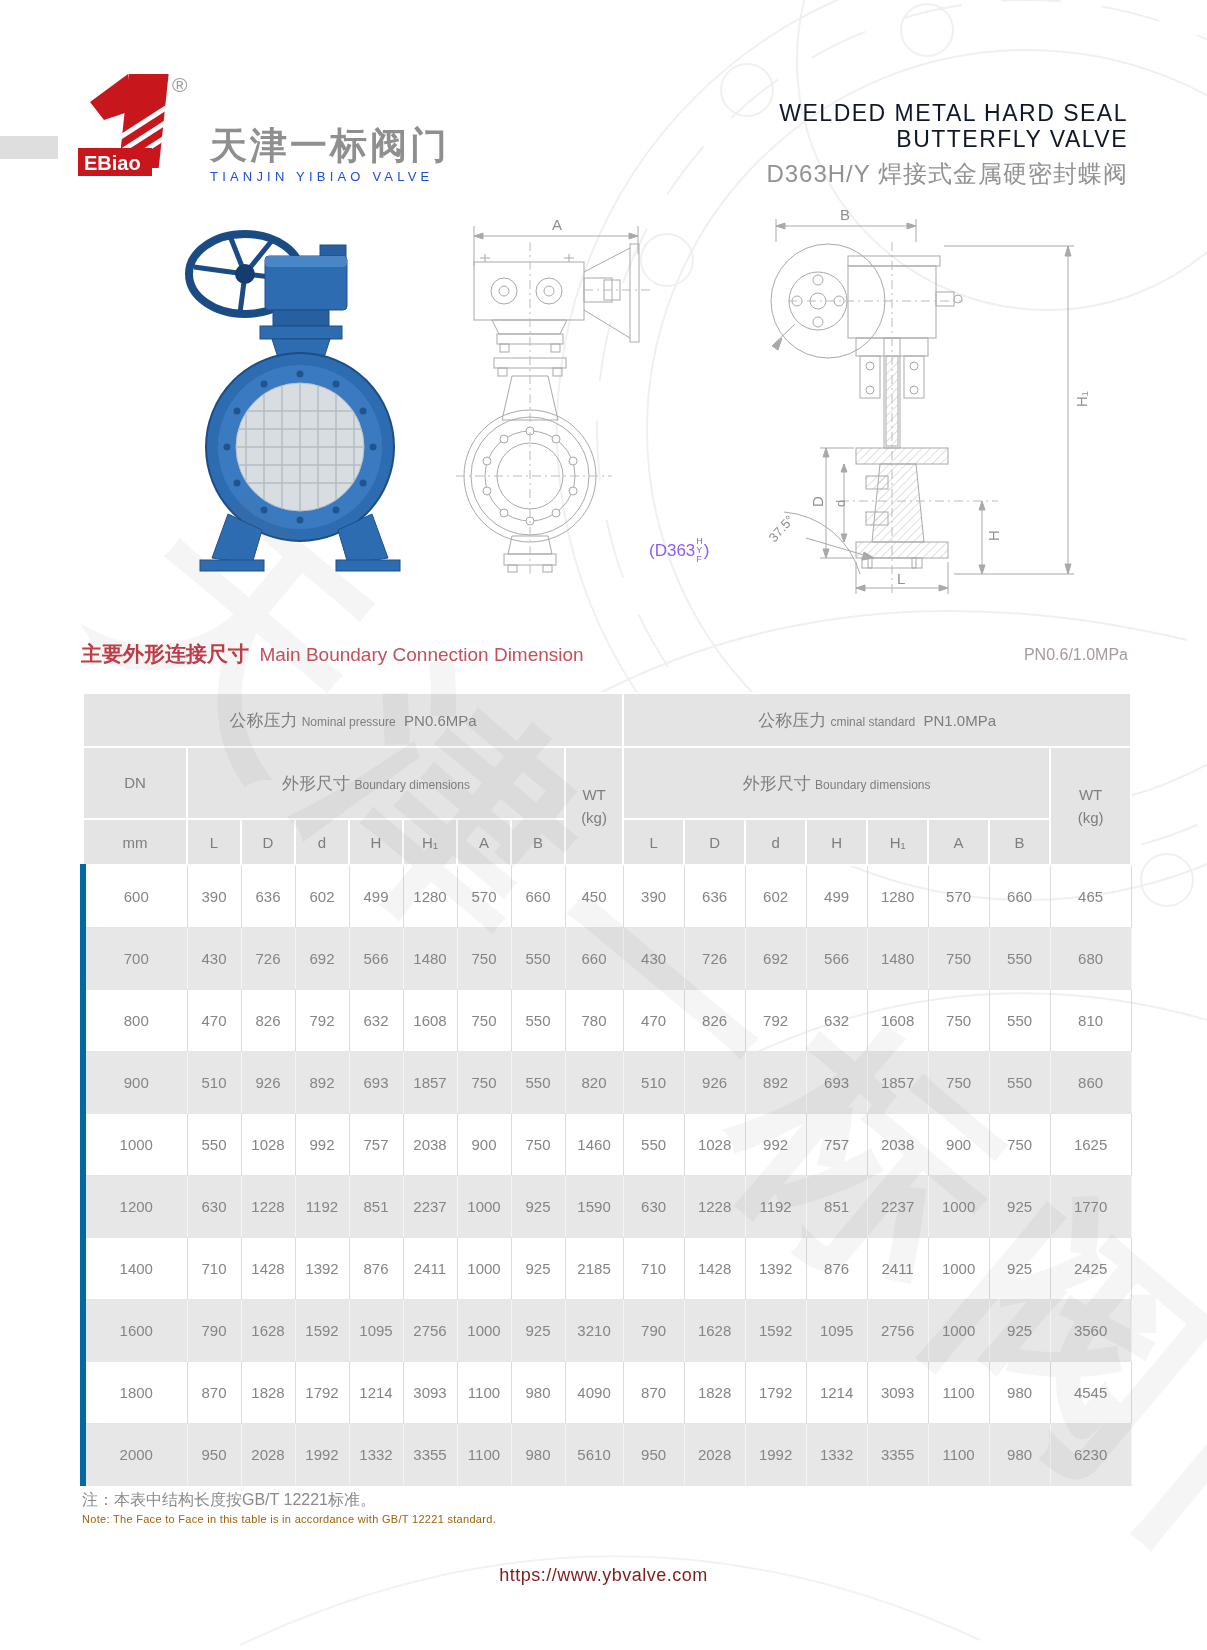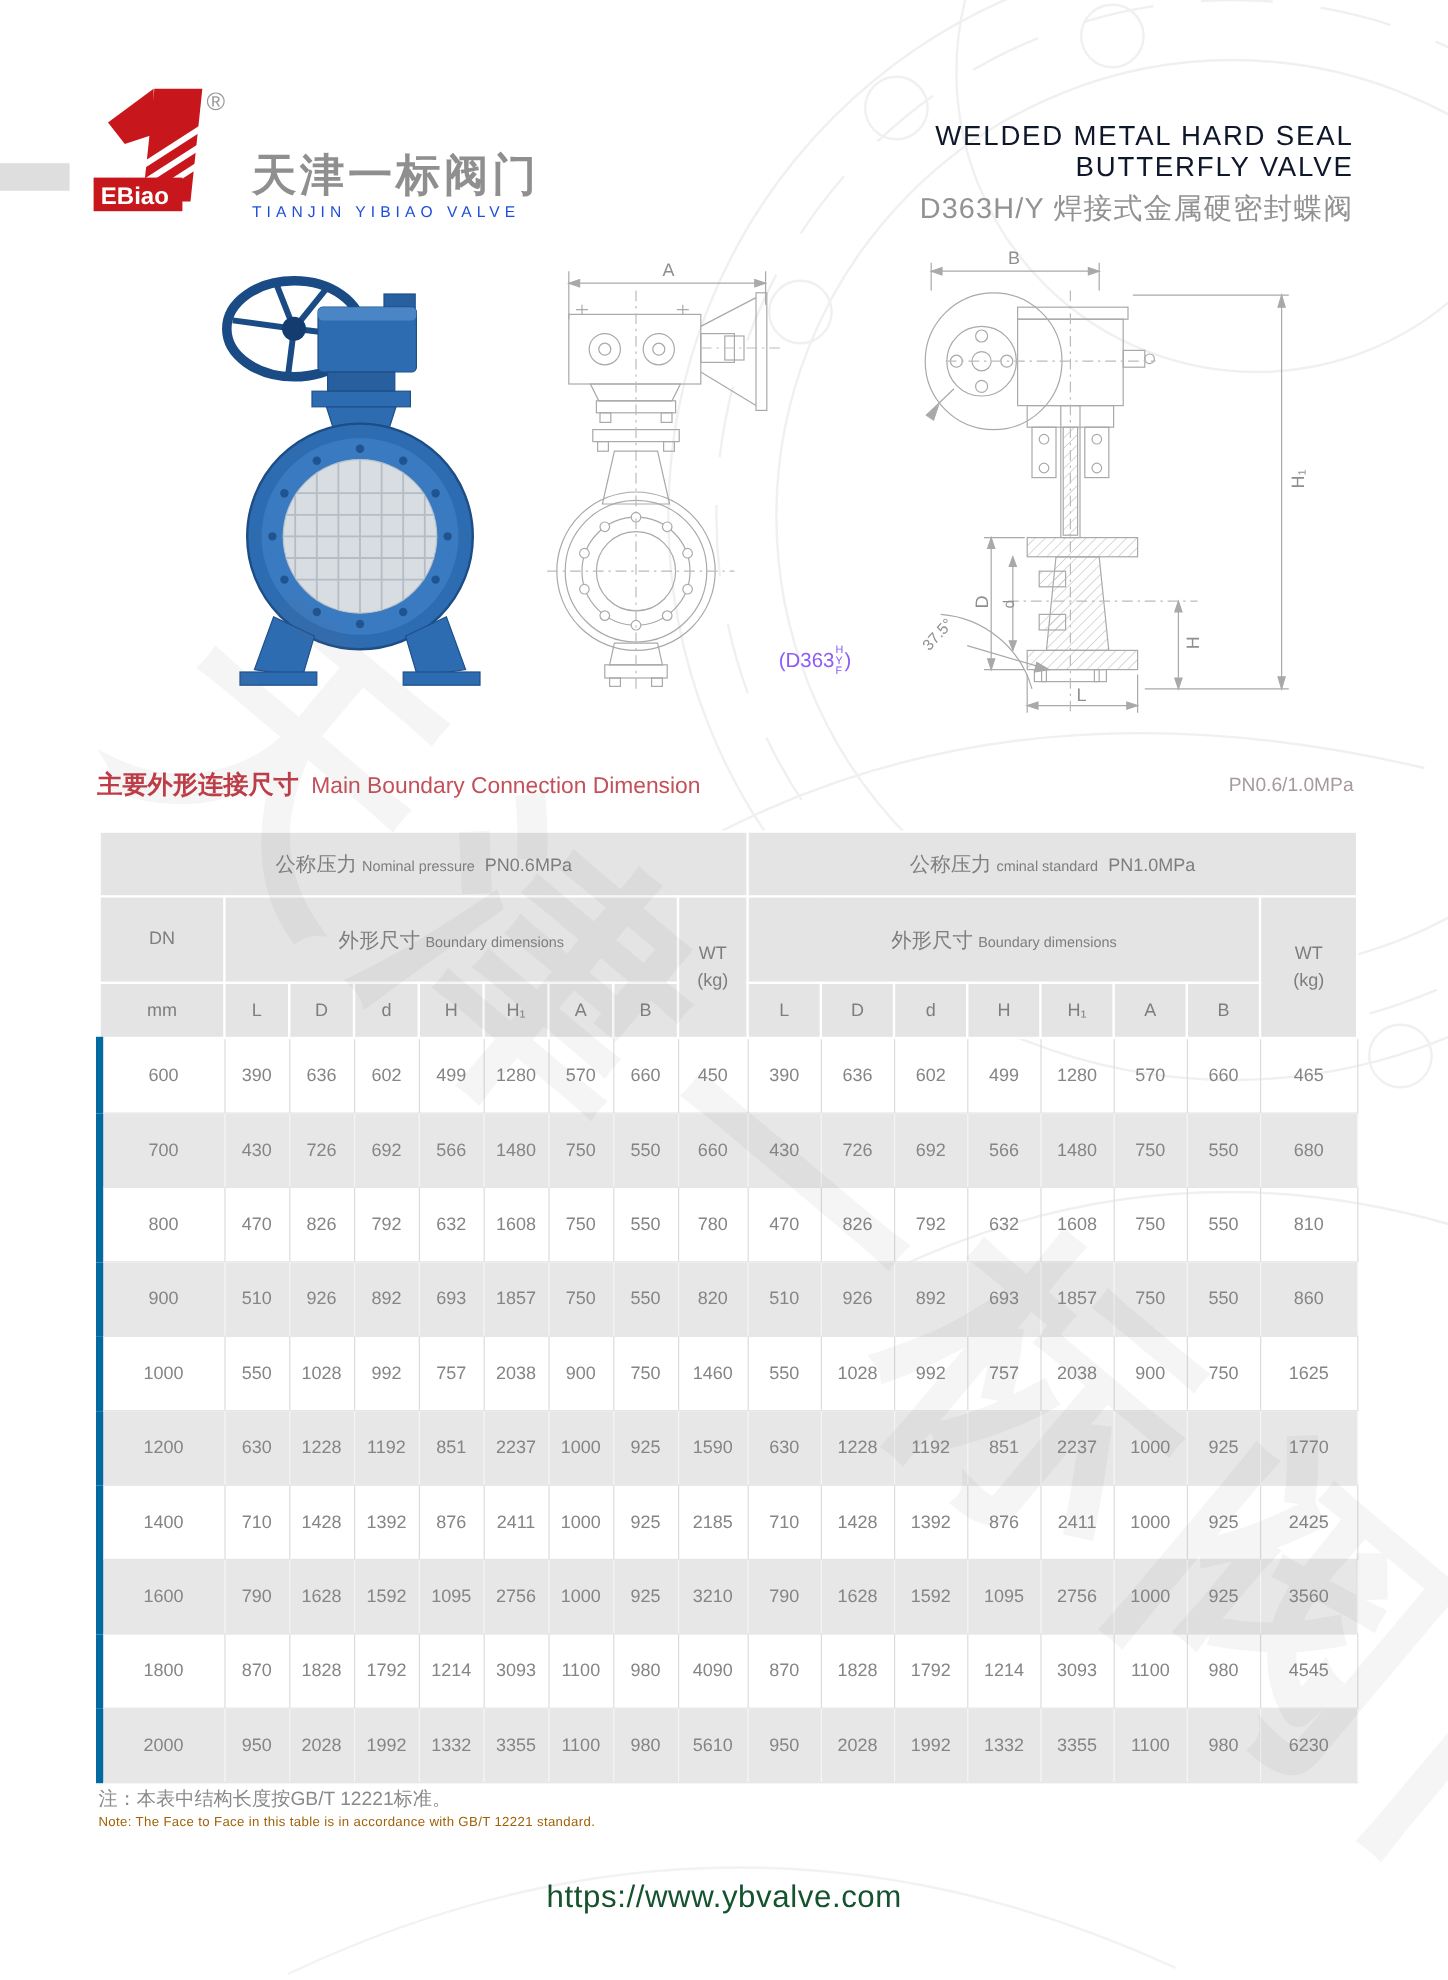--- a/index.html
+++ b/index.html
@@ -50,7 +50,7 @@
   .notes .cn{font-size:16px;color:#8a8a8a;line-height:1.3;}
   .notes .en{font-size:11px;color:#a16207;margin-top:2px;letter-spacing:0.3px;}
   .footer-url{position:absolute;left:0;top:1565px;width:100%;text-align:center;
-              font-size:26px;color:#14532d;letter-spacing:0.5px;}
+              font-size:18px;color:#7f1d1d;letter-spacing:0.5px;}
   svg text{font-family:"Liberation Sans",sans-serif;}
 </style>
 </head>

